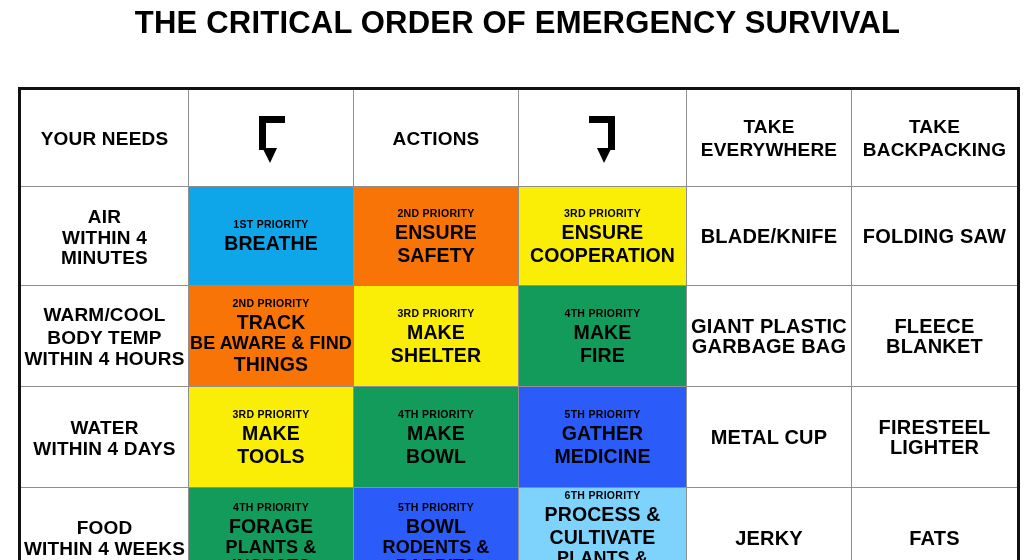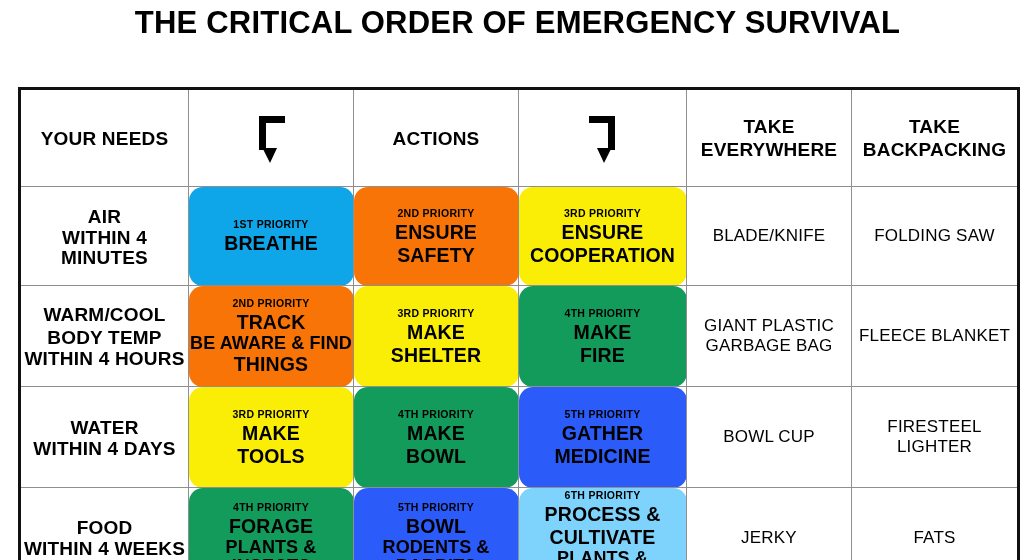--- a/index.html
+++ b/index.html
@@ -89,7 +89,6 @@
   
   .act {
     padding: 2px 4px;
-    border-radius: 14px;
   }
   .prio {
     font-size: 10.5px;

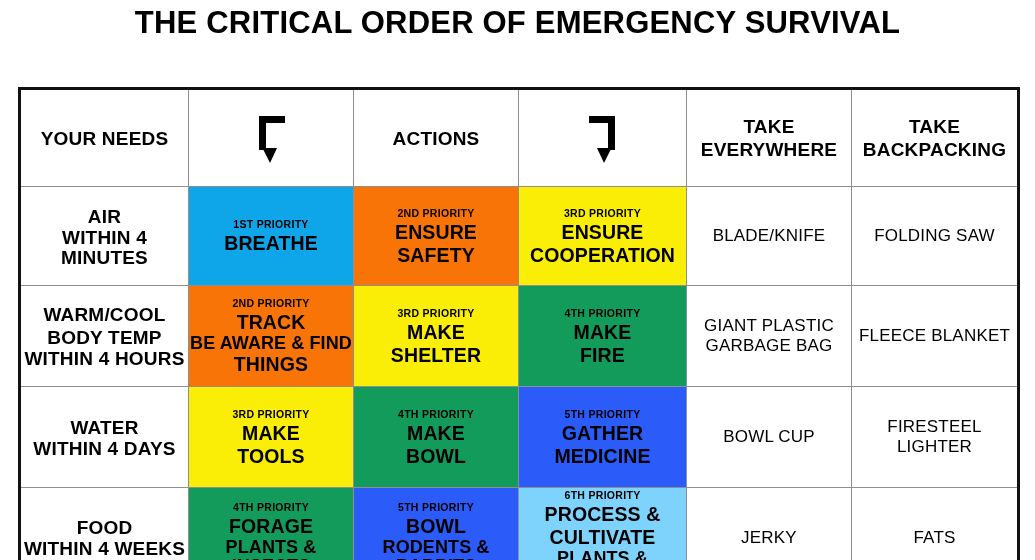--- a/index.html
+++ b/index.html
@@ -110,8 +110,8 @@
   }
   
   .gear {
-    font-size: 17px;
-    font-weight: normal;
+    font-size: 20px;
+    font-weight: bold;
     line-height: 20px;
     letter-spacing: 0.2px;
   }

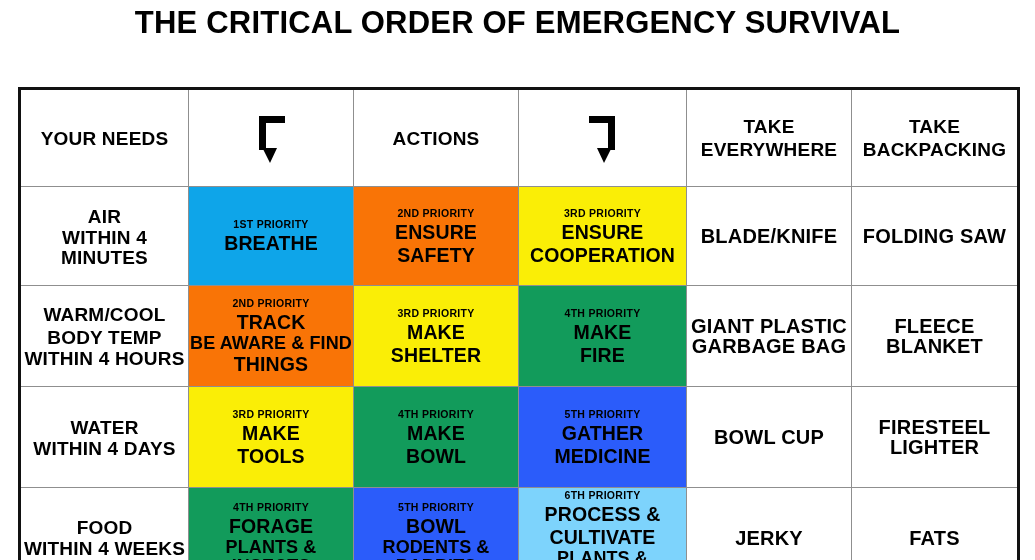--- a/index.html
+++ b/index.html
@@ -239,7 +239,7 @@
           <div class="act-main">GATHER<br>MEDICINE</div>
 
         </td>
-        <td class="gear">BOWL CUP</td>
+        <td class="gear">METAL CUP</td>
         <td class="gear">FIRESTEEL<br>LIGHTER</td>
       </tr>
 

